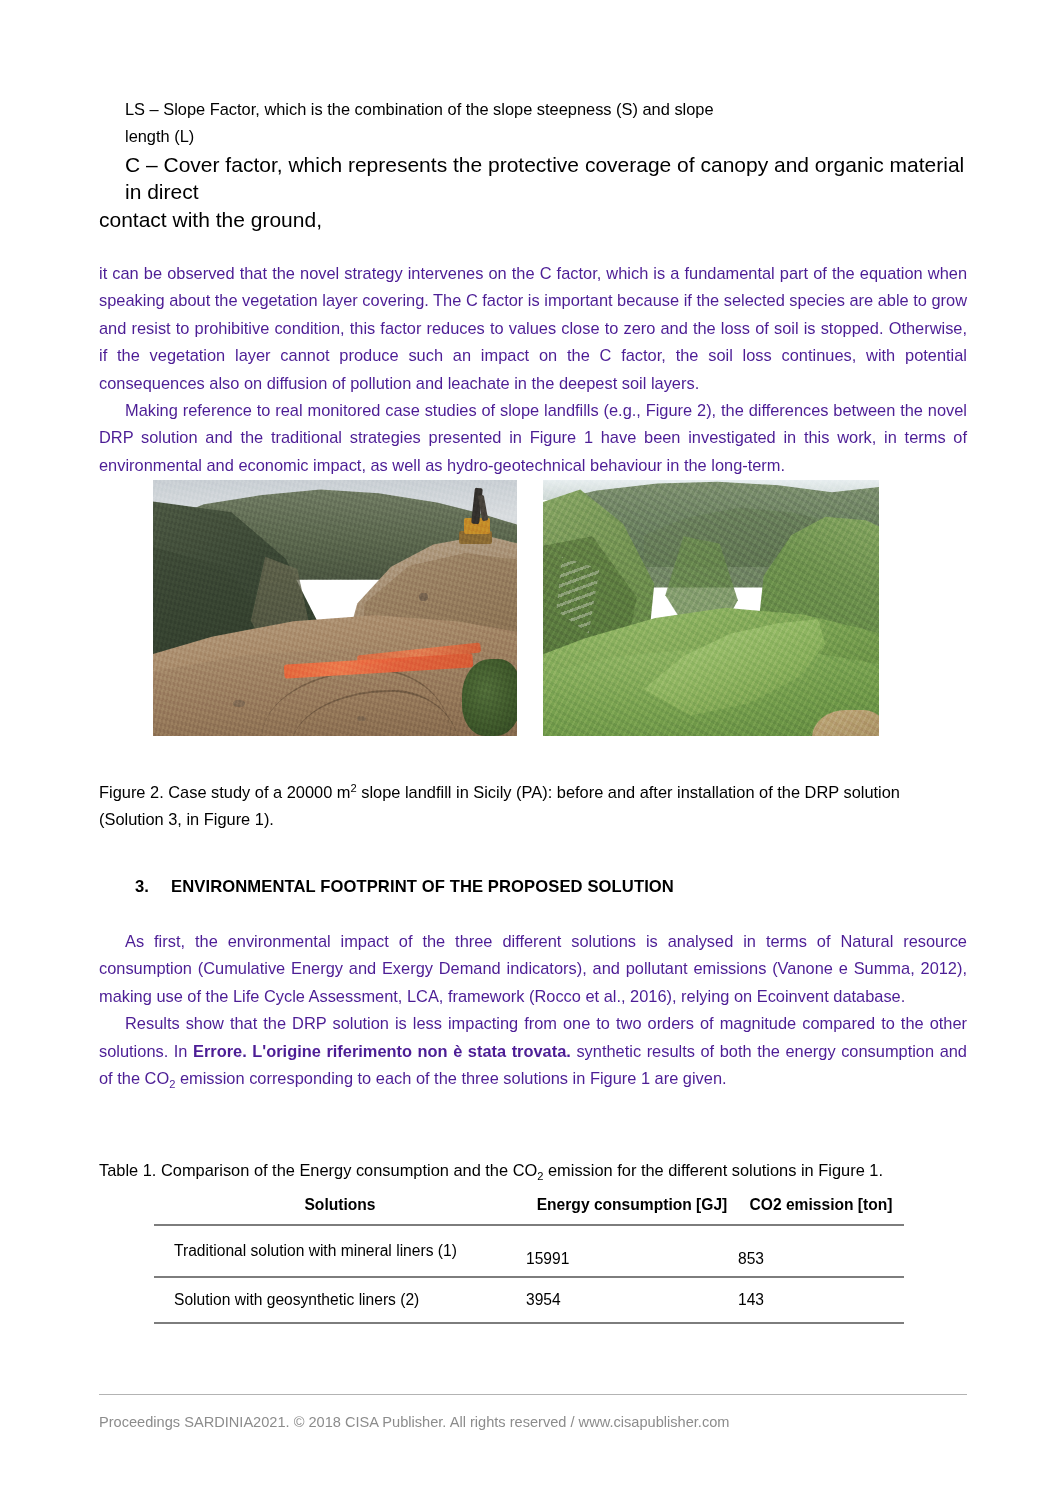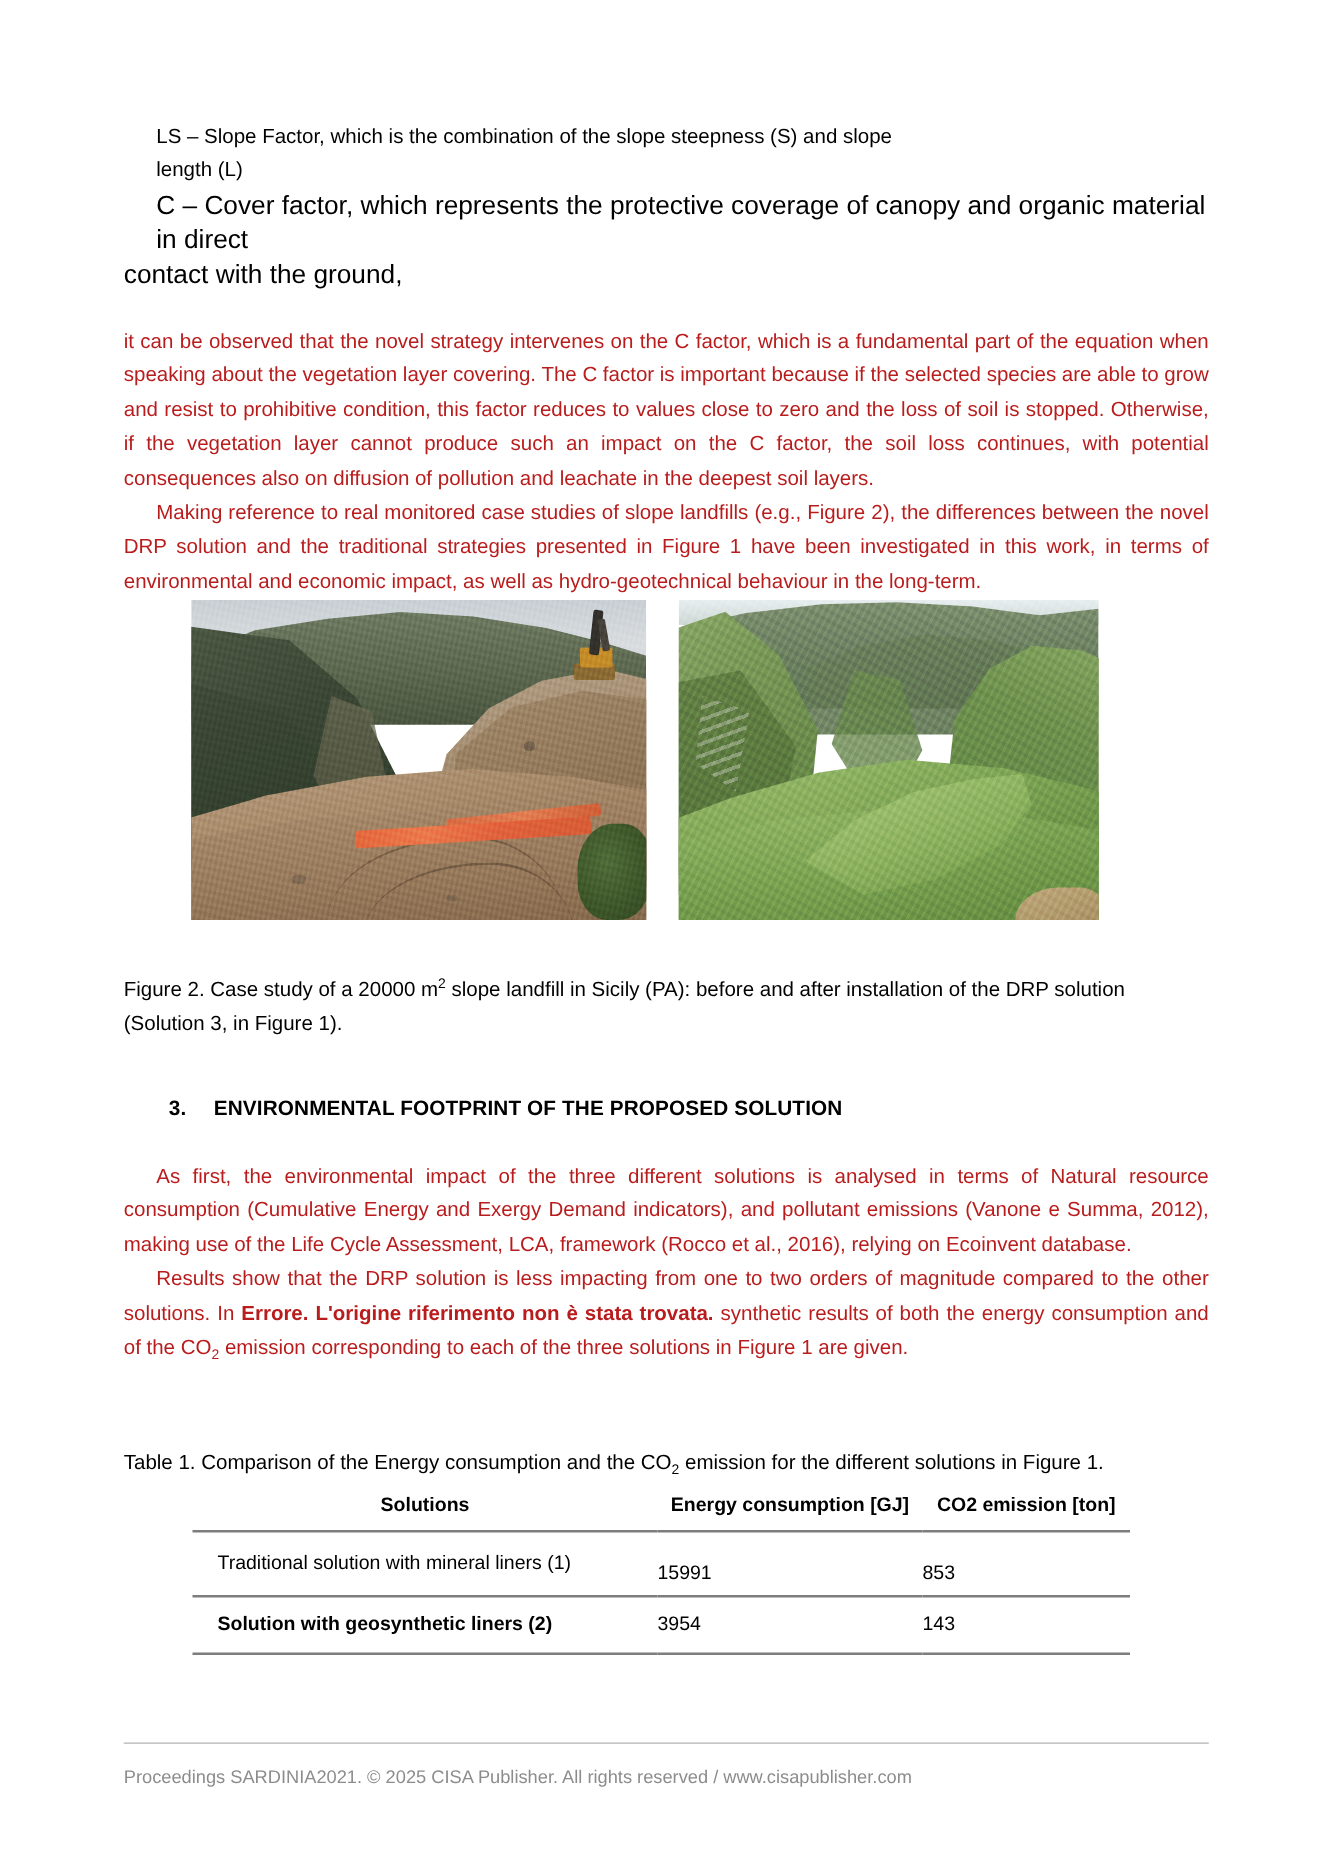--- a/index.html
+++ b/index.html
@@ -38,7 +38,7 @@
     text-align: justify;
     text-justify: inter-word;
     margin: 0;
-    color: #b91c1c;
+    color: #4c1d95;
   }
 
   .indent-small { text-indent: 26px; }

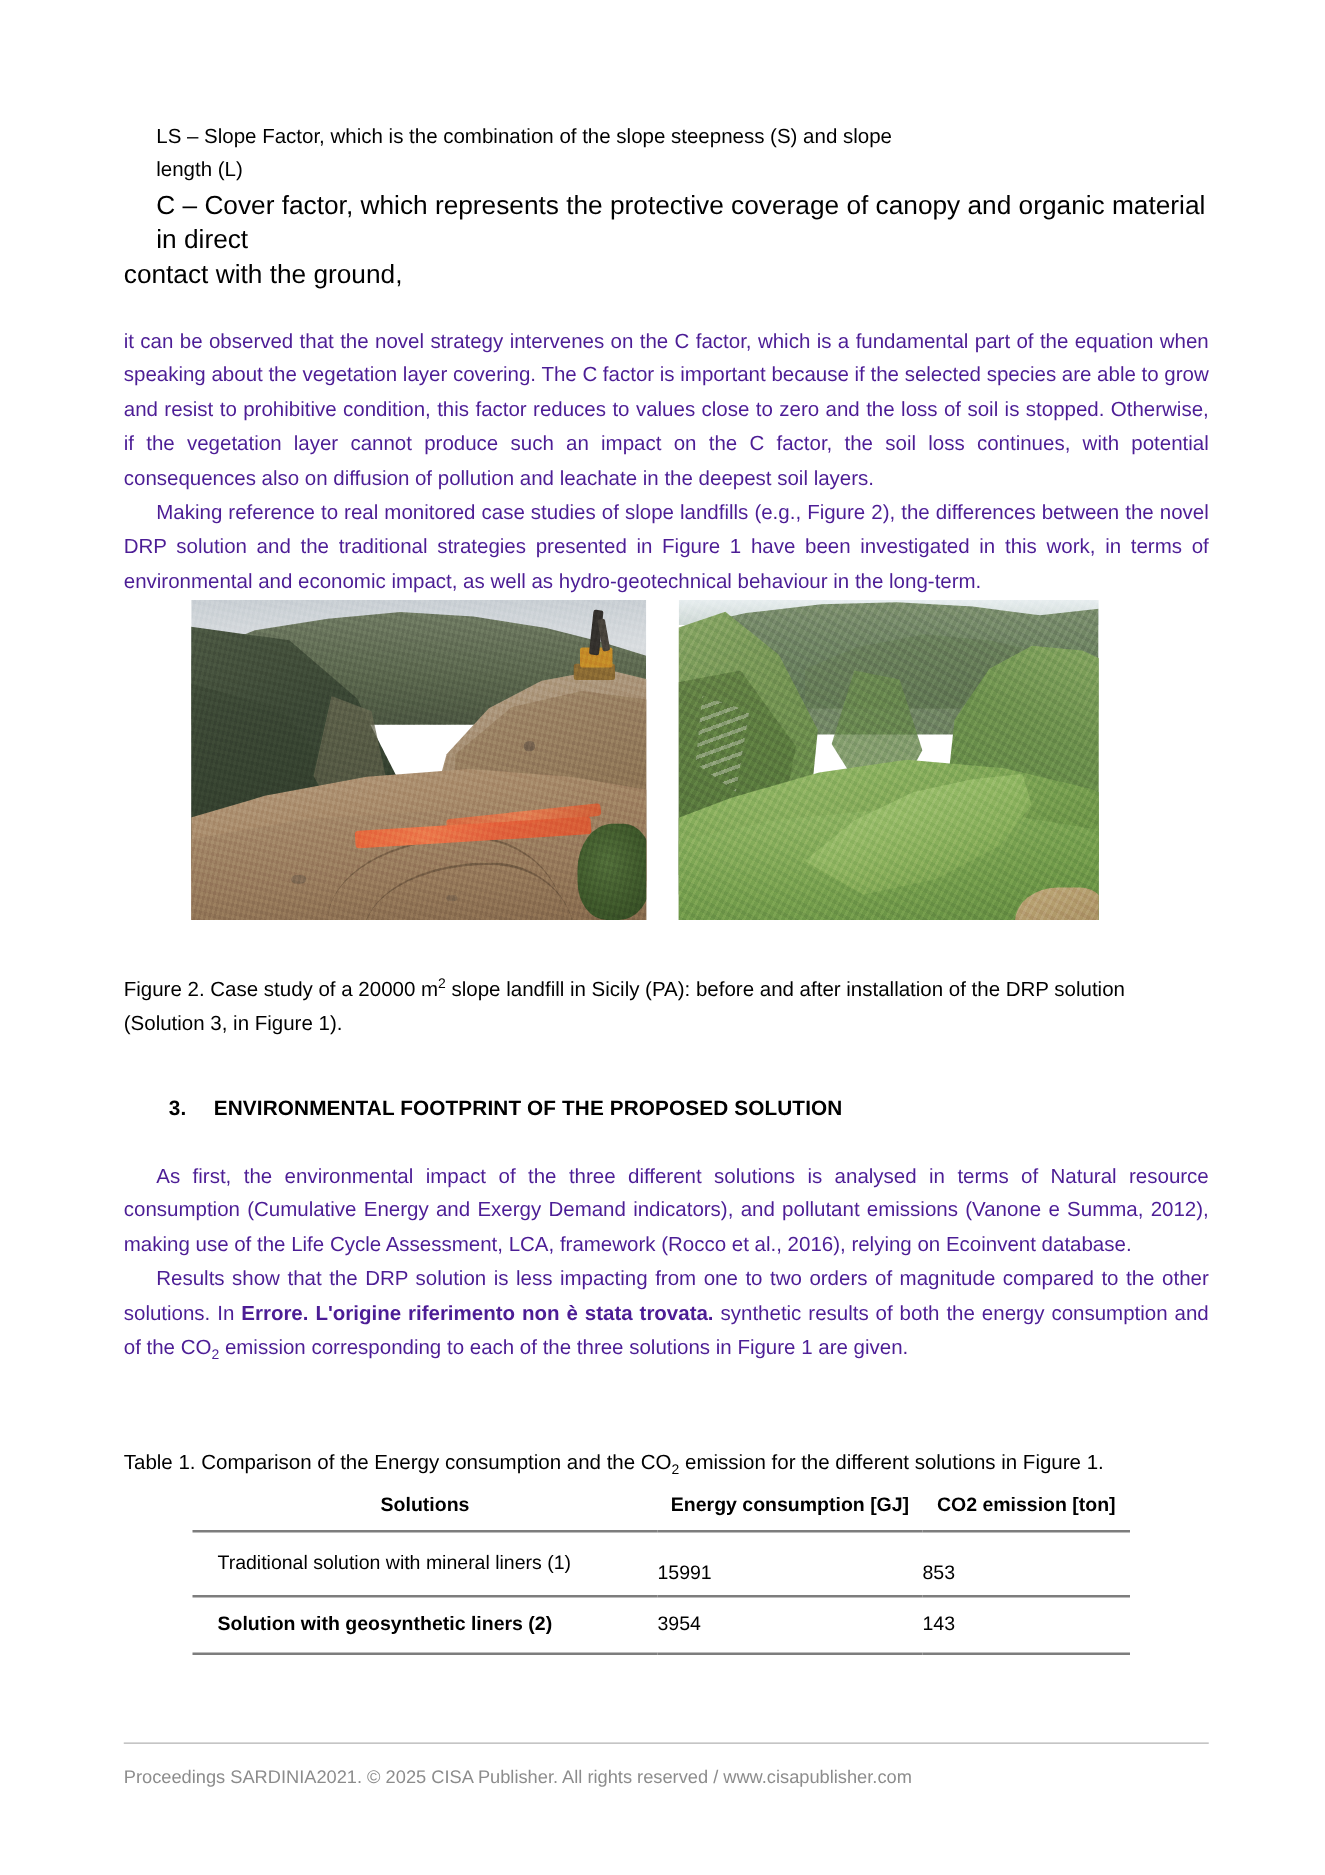--- a/index.html
+++ b/index.html
@@ -338,7 +338,7 @@
   .tbl tr.row-1 td.sol { padding-top: 16px; margin-top: 12px; }
   .tbl tr.row-1        { height: 52px; }
   .tbl tr.row-2        { height: 46px; }
-  .tbl tr.row-2 td.sol { vertical-align: middle; padding-top: 0; font-weight: bold; }
+  .tbl tr.row-2 td.sol { vertical-align: middle; padding-top: 0; }
   .tbl tr.row-2 td.num { vertical-align: middle; padding-bottom: 0; }
 
   

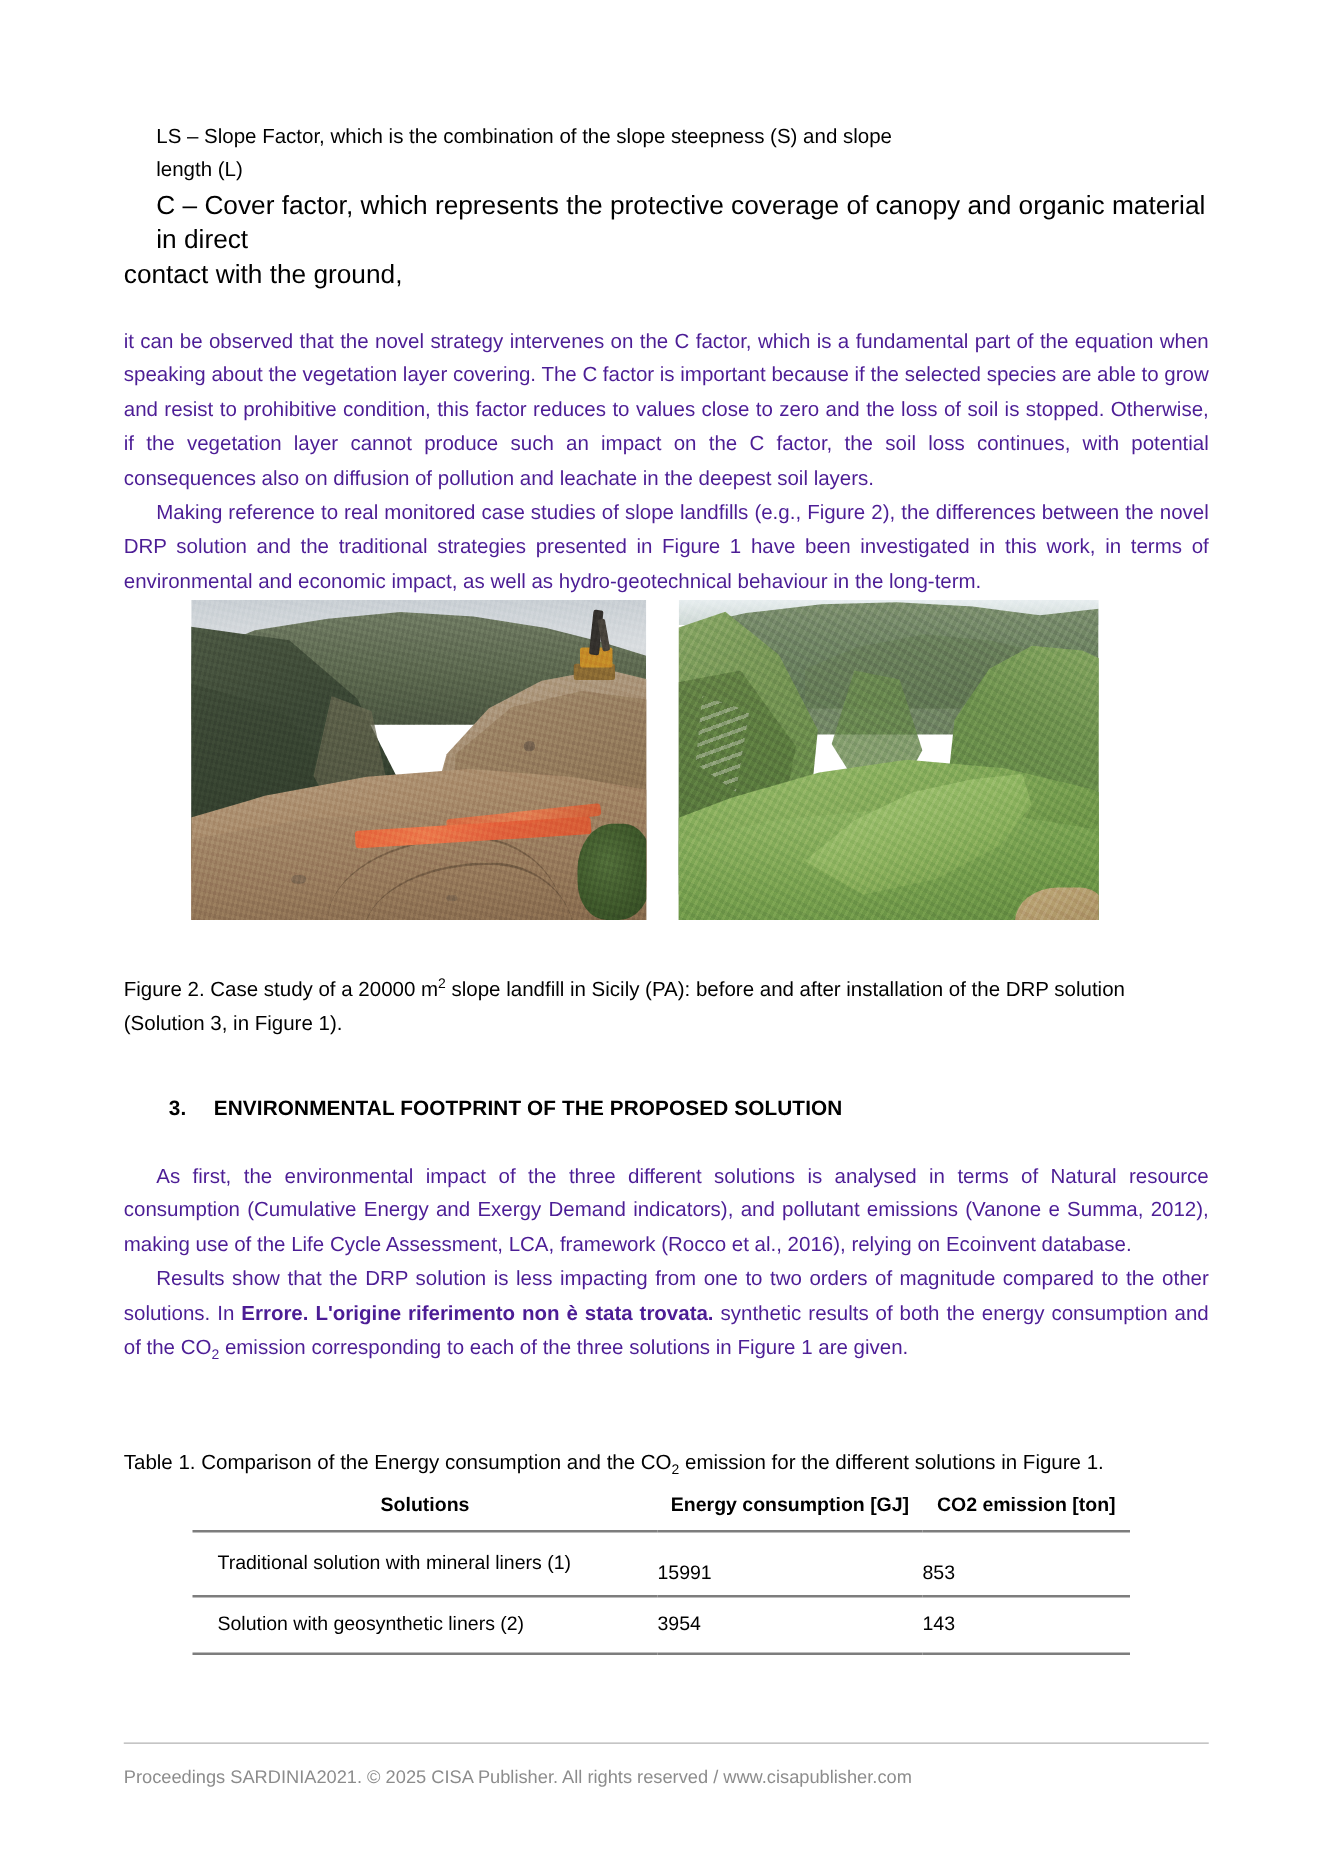--- a/index.html
+++ b/index.html
@@ -470,7 +470,7 @@
   </table>
 
   <div class="footer-rule"></div>
-  <div class="footer-text">Proceedings SARDINIA2021. © 2025 CISA Publisher. All rights reserved / www.cisapublisher.com</div>
+  <div class="footer-text">Proceedings SARDINIA2021. © 2018 CISA Publisher. All rights reserved / www.cisapublisher.com</div>
 
 </div>
 

